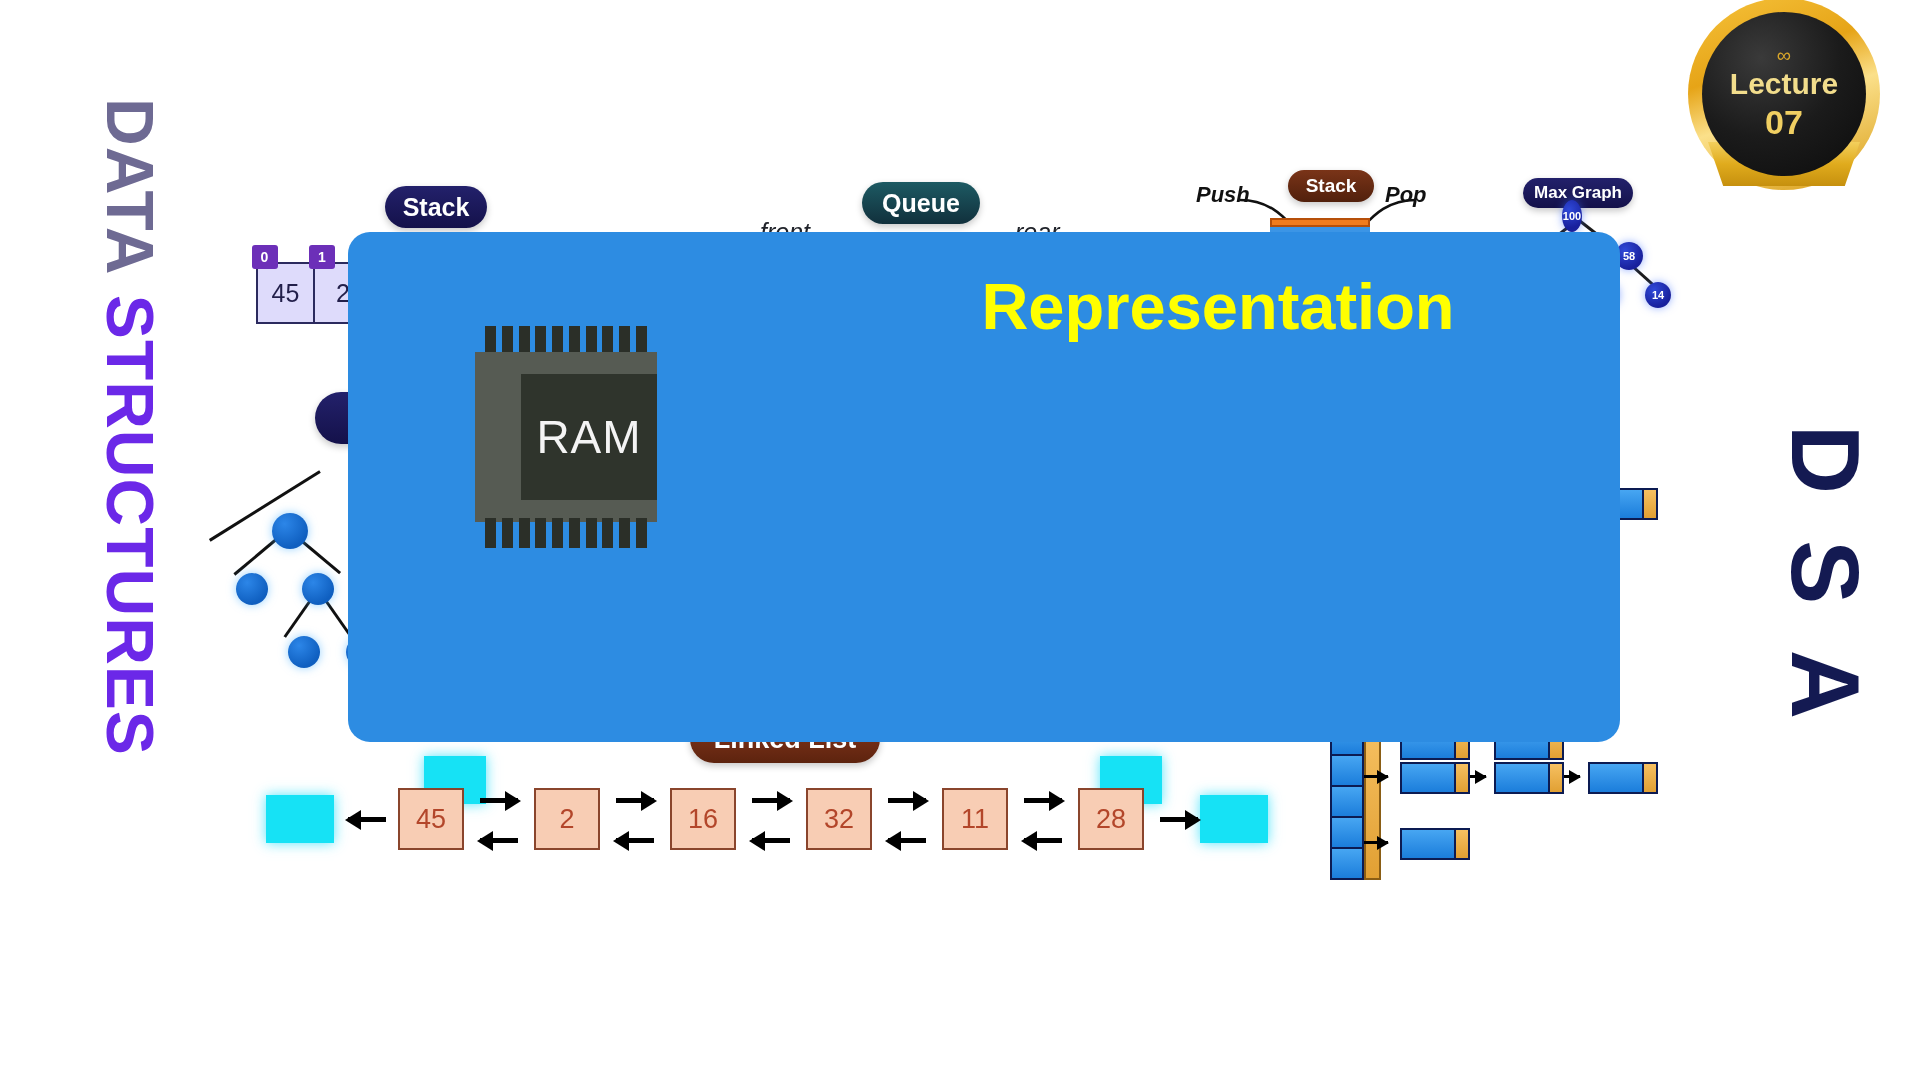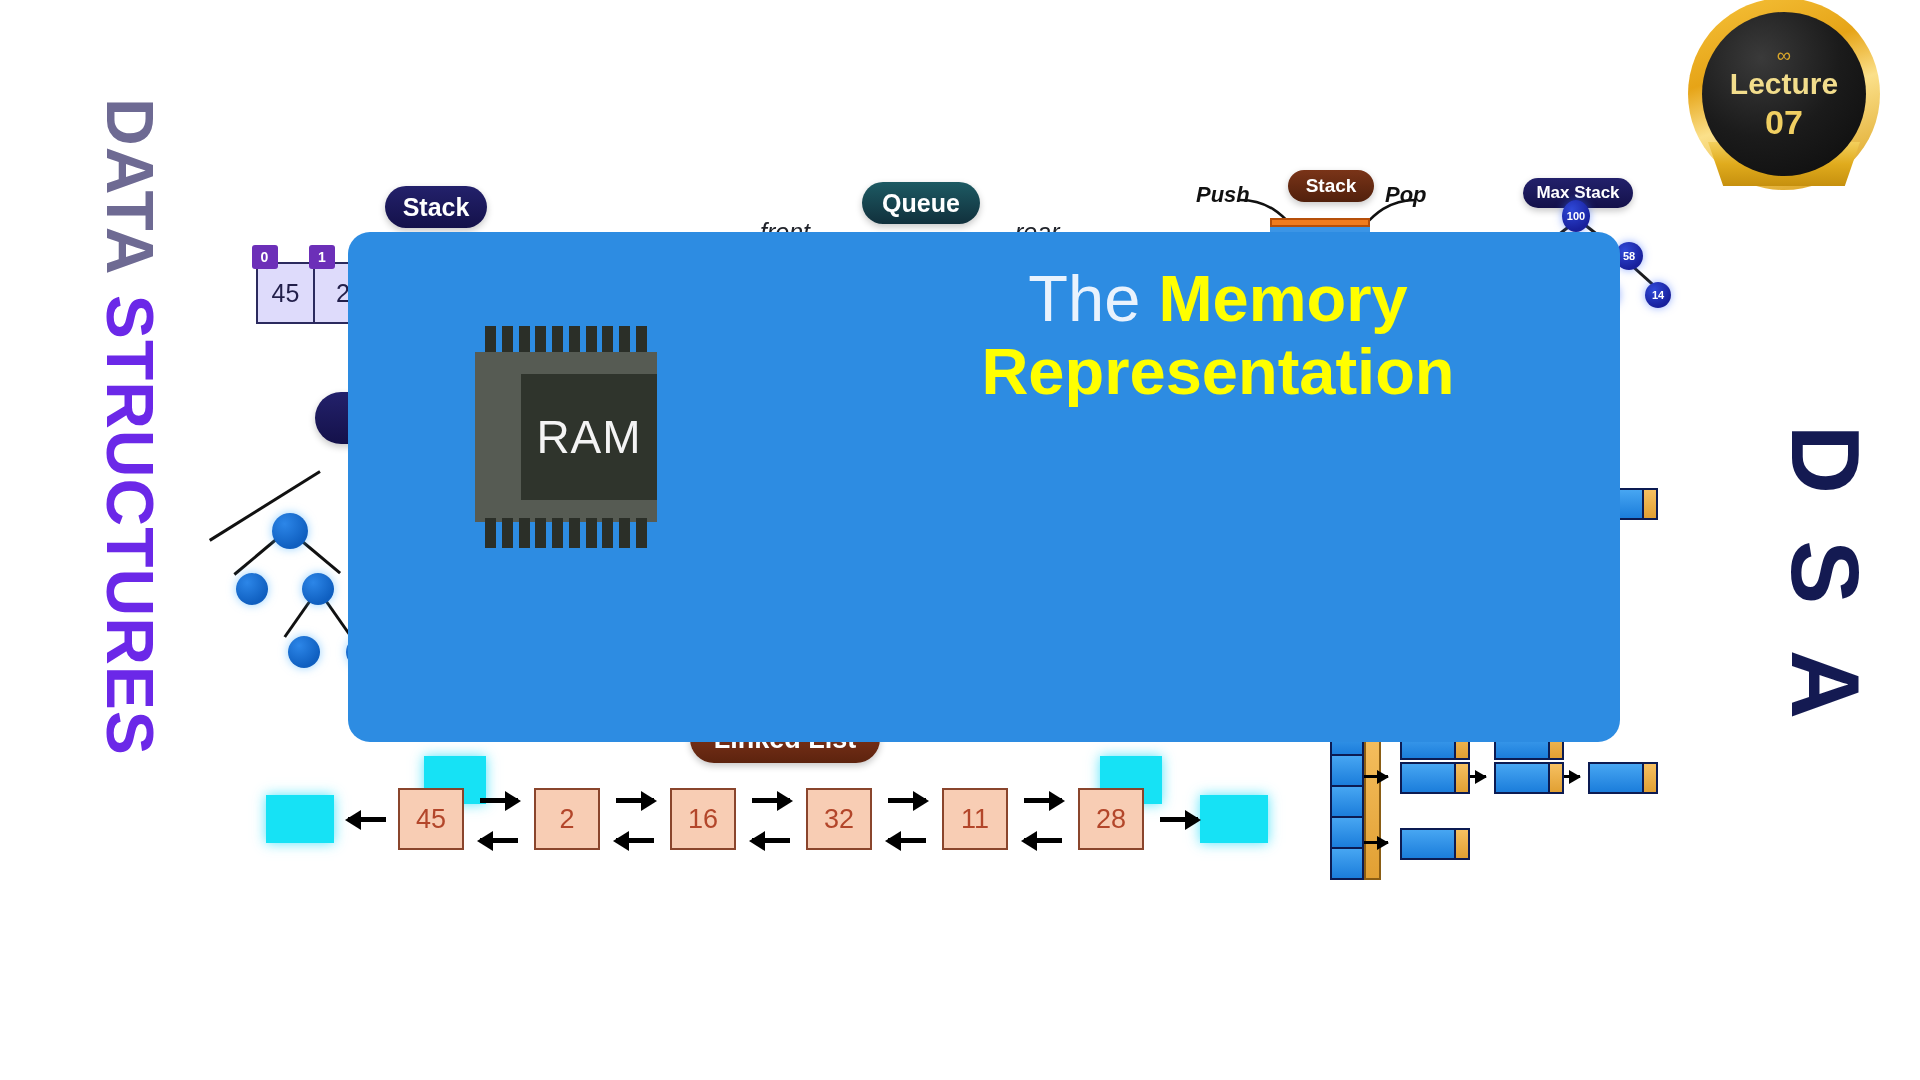--- a/index.html
+++ b/index.html
@@ -306,7 +306,7 @@
     </div>
     <div style="position:absolute;left:1378px;top:228px;font-style:italic;font-size:24px;color:#2f7fd0;">Top</div>
 
-    <div class="pill pill-navy" style="left:1523px;top:178px;width:110px;height:30px;font-size:17px;">Max Stack</div>
+    <div class="pill pill-navy" style="left:1523px;top:178px;width:110px;height:30px;font-size:17px;">Max Graph</div>
     <div>
       <div class="heapedge" style="left:1578px;top:218px;width:58px;transform:rotate(38deg);"></div>
       <div class="heapedge" style="left:1578px;top:218px;width:60px;transform:rotate(-38deg) scaleX(-1);"></div>

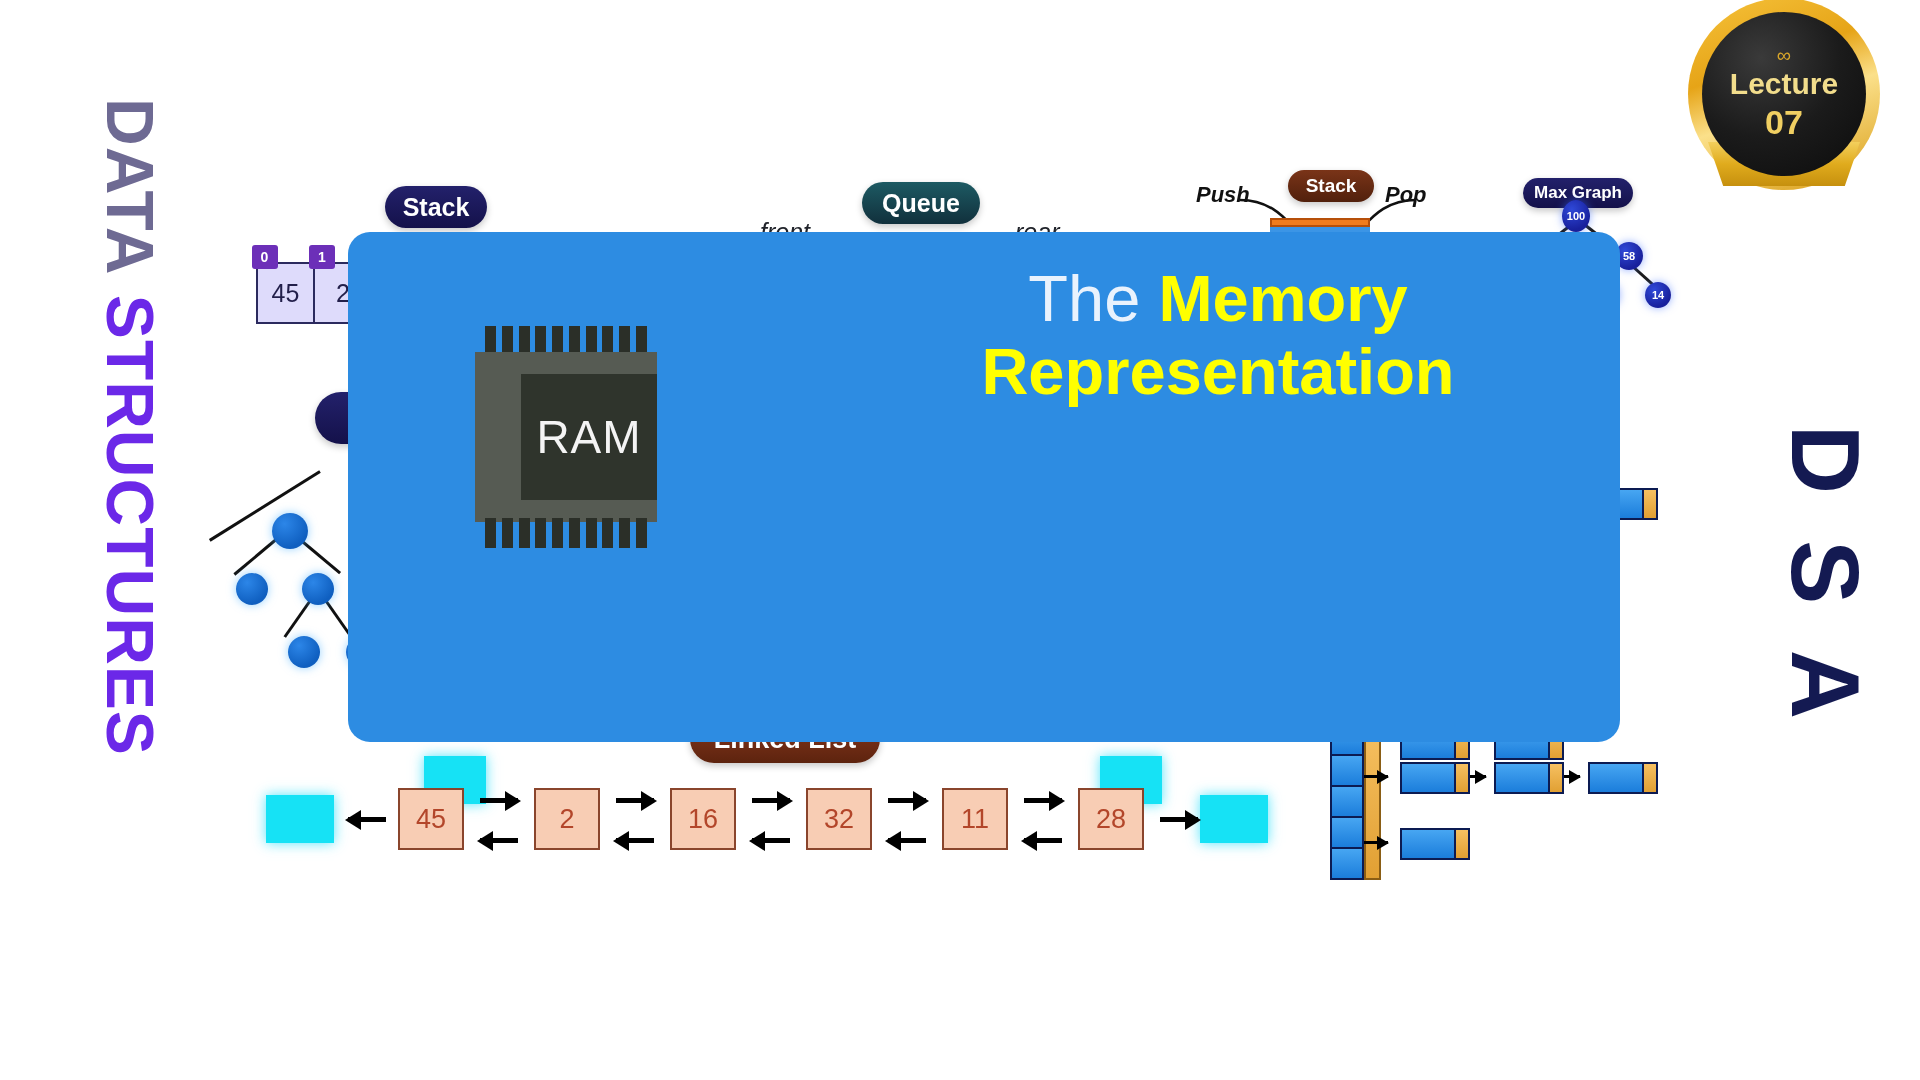--- a/index.html
+++ b/index.html
@@ -315,7 +315,7 @@
       <div class="heapedge" style="left:1535px;top:258px;width:40px;transform:rotate(42deg);"></div>
       <div class="heapedge" style="left:1535px;top:258px;width:42px;transform:rotate(-42deg) scaleX(-1);"></div>
 
-      <div class="heapnode" style="left:1562px;top:200px;width:28px;height:32px;">100</div>
+      <div class="heapnode" style="left:1562px;top:200px;width:20px;height:32px;">100</div>
       <div class="heapnode" style="left:1508px;top:244px;width:28px;height:28px;">19</div>
       <div class="heapnode" style="left:1615px;top:242px;width:28px;height:28px;">58</div>
       <div class="heapnode" style="left:1477px;top:282px;width:26px;height:26px;">12</div>

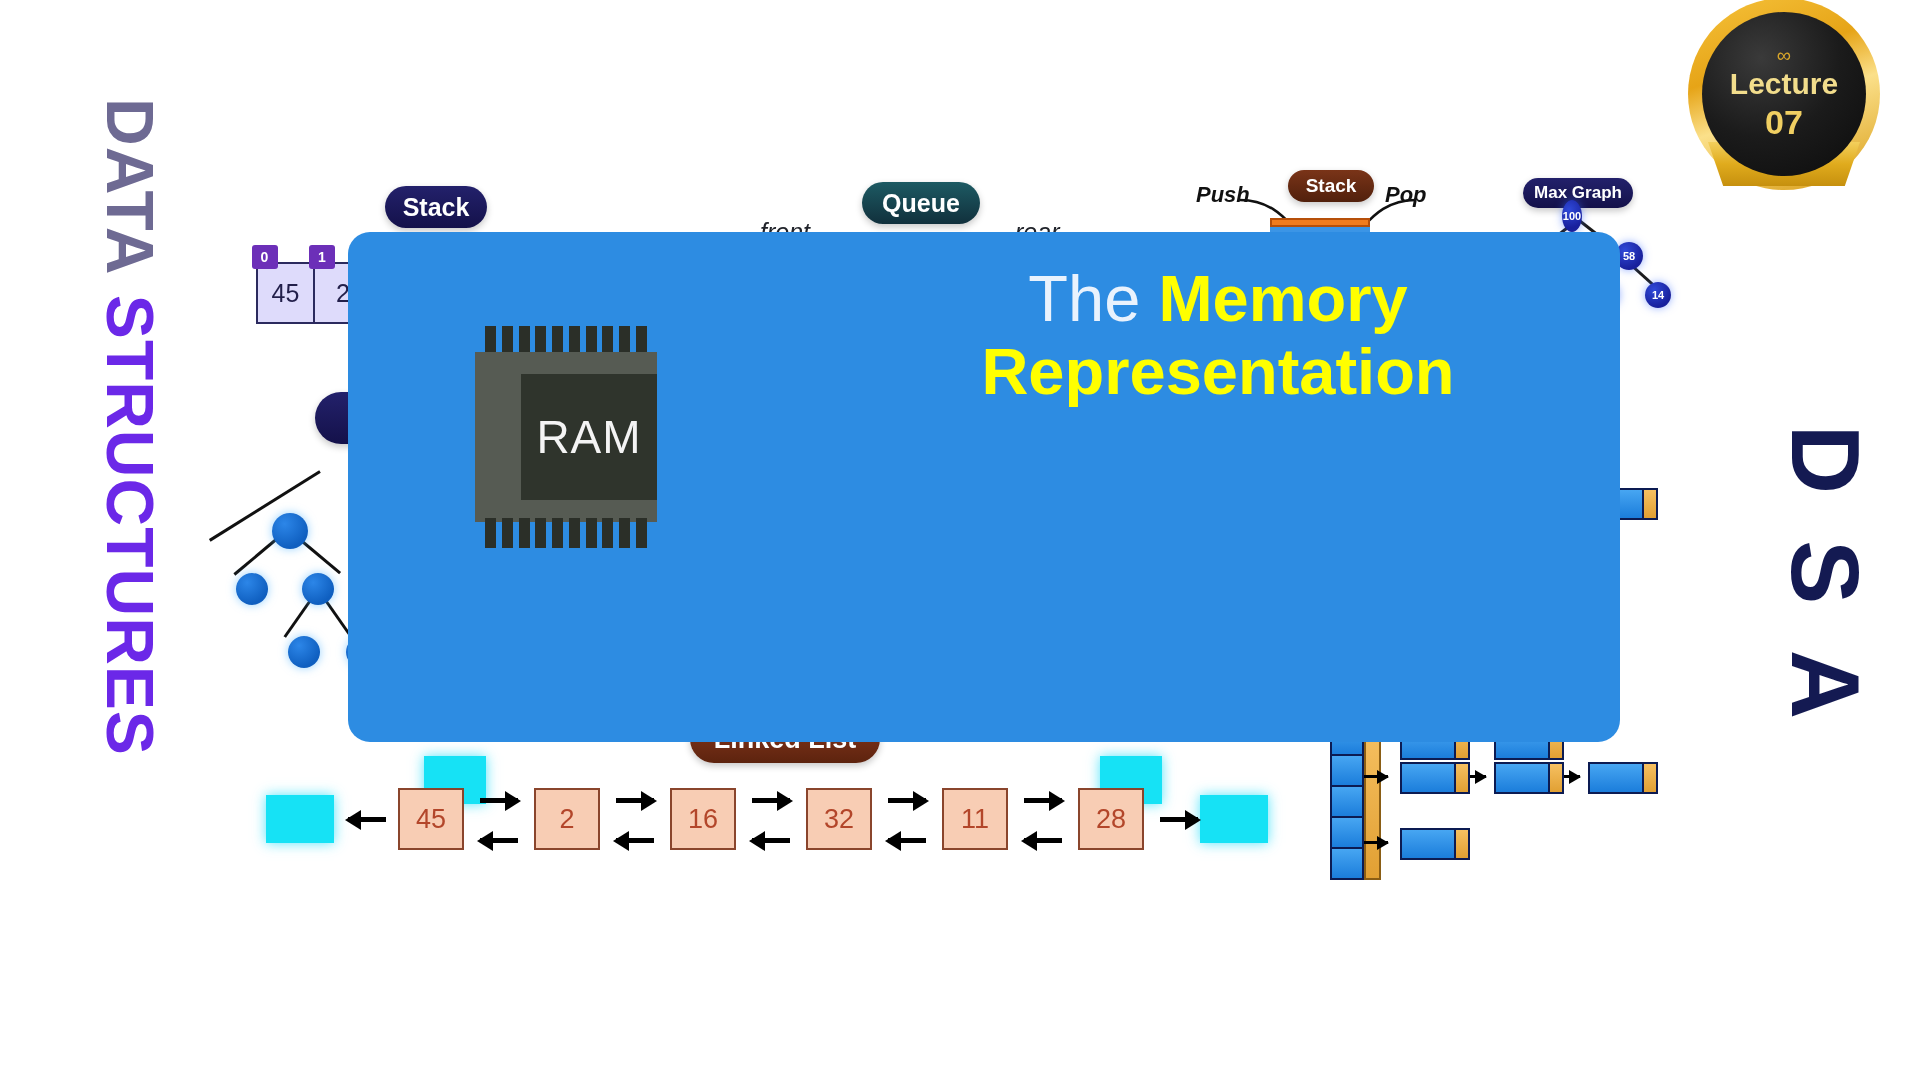--- a/index.html
+++ b/index.html
@@ -573,7 +573,6 @@
     </div>
 
     <div class="panel-title">
-      <div class="l1"><span>The </span><span class="y">Memory</span></div>
       <span class="l2">Representation</span>
     </div>
   </div>

